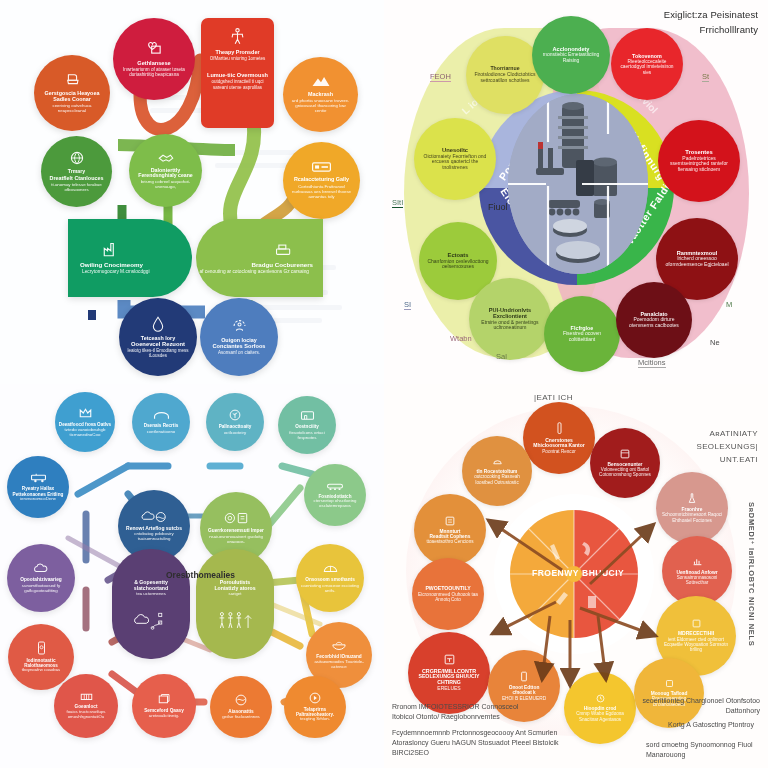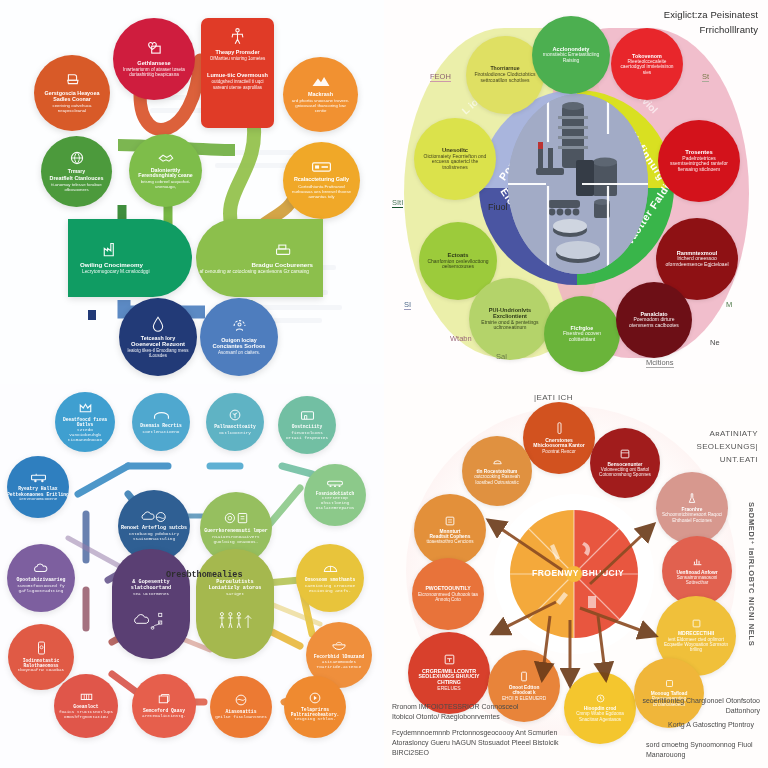--- a/index.html
+++ b/index.html
@@ -320,7 +320,7 @@
     <div class="edgelbl" style="left:318px;top:72px;color:#7a7a4a;border-bottom:1px solid #aa9">St</div>
     <div class="edgelbl" style="left:342px;top:300px;color:#4f7a4a;">M</div>
     <div class="edgelbl" style="left:326px;top:338px;color:#4a4a4a;">Ne</div>
-    <div class="edgelbl" style="left:262px;top:358px;color:#6a6a6a;border-bottom:1px solid #aaa">Mcitions</div>
+    <div class="edgelbl" style="left:254px;top:358px;color:#6a6a6a;border-bottom:1px solid #aaa">Mcitions</div>
   </div>
 
   <div class="panel" id="p3">

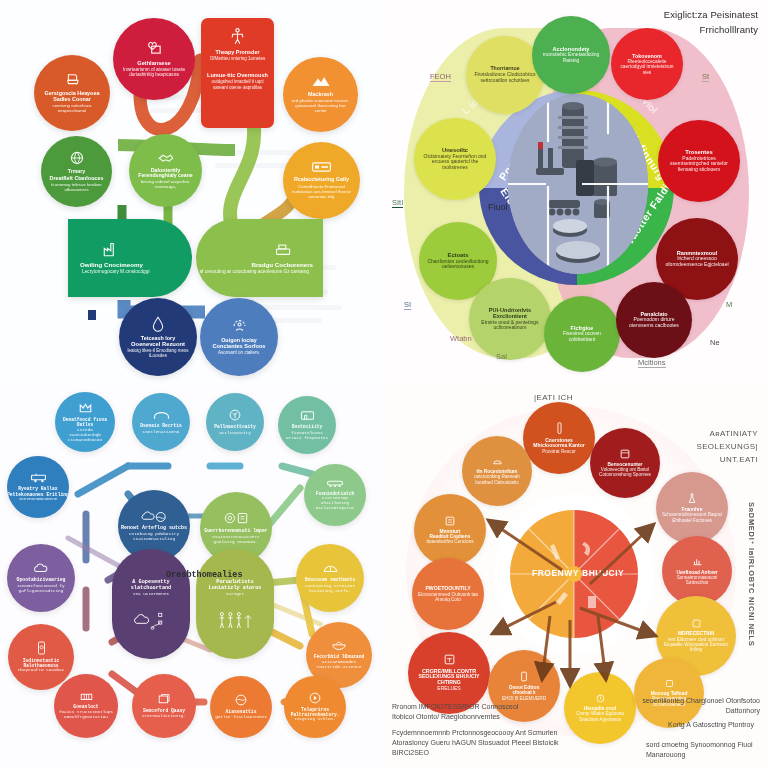--- a/index.html
+++ b/index.html
@@ -39,7 +39,7 @@
       font-size:11px;white-space:nowrap;}
 
   
-  #p3{background:#fdfdff;font-family:Liberation Mono, monospace;}
+  #p3{background:#fdfdff;}
   #p3 .chip{border-radius:50%;box-shadow:0 2px 6px rgba(0,0,0,.10);}
   #p3 .centerlbl{position:absolute;color:#2e2e2e;font-weight:bold;font-size:8.5px;}
 

